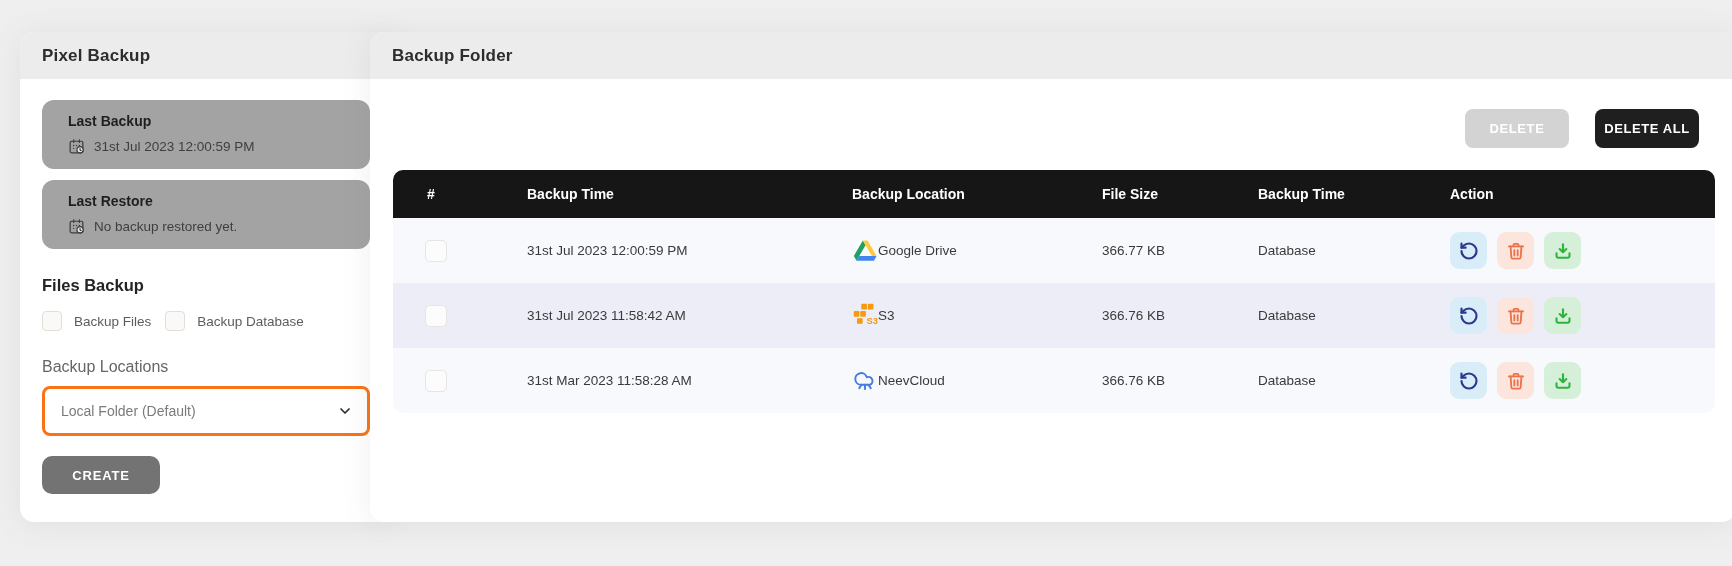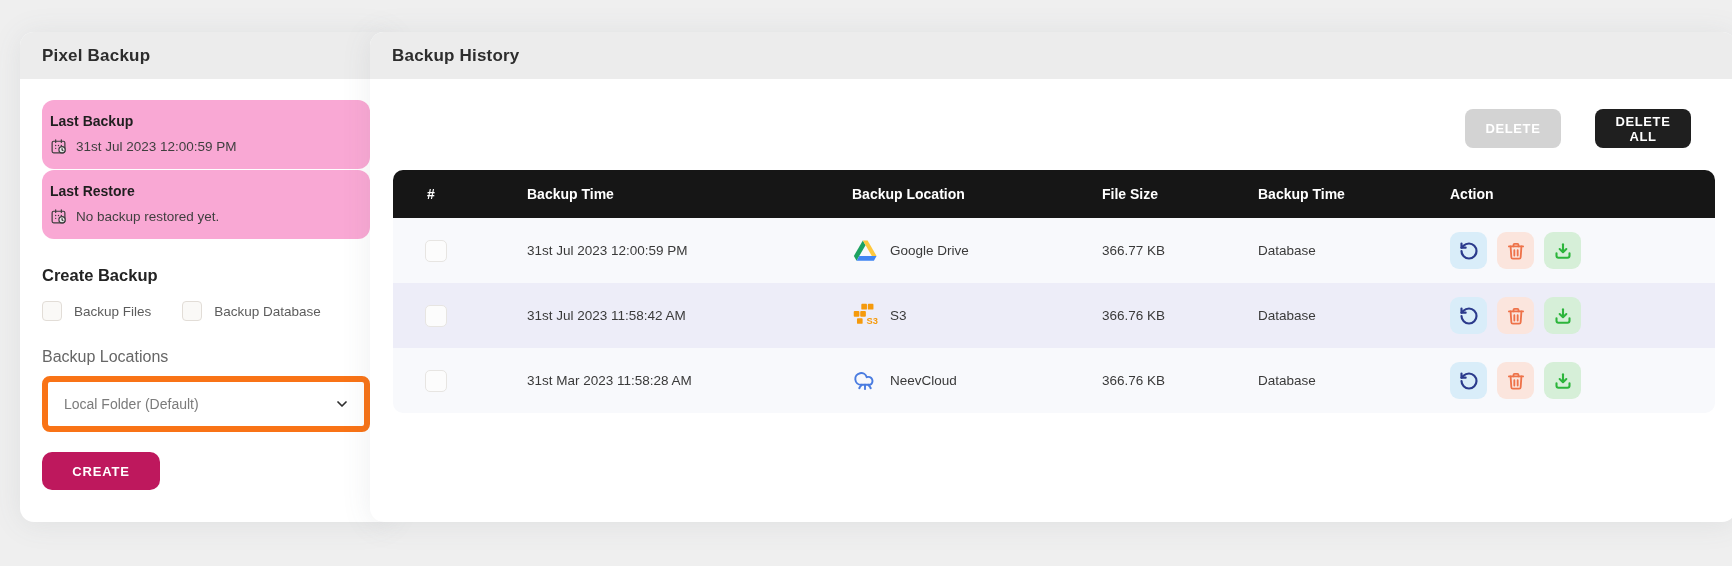--- a/index.html
+++ b/index.html
@@ -128,7 +128,7 @@
 
 <section class="panel main">
   <div class="panel-header">
-    <span class="panel-title">Backup History</span>
+    <span class="panel-title">Backup Folder</span>
   </div>
 
   <button class="btn btn-delete">DELETE</button>

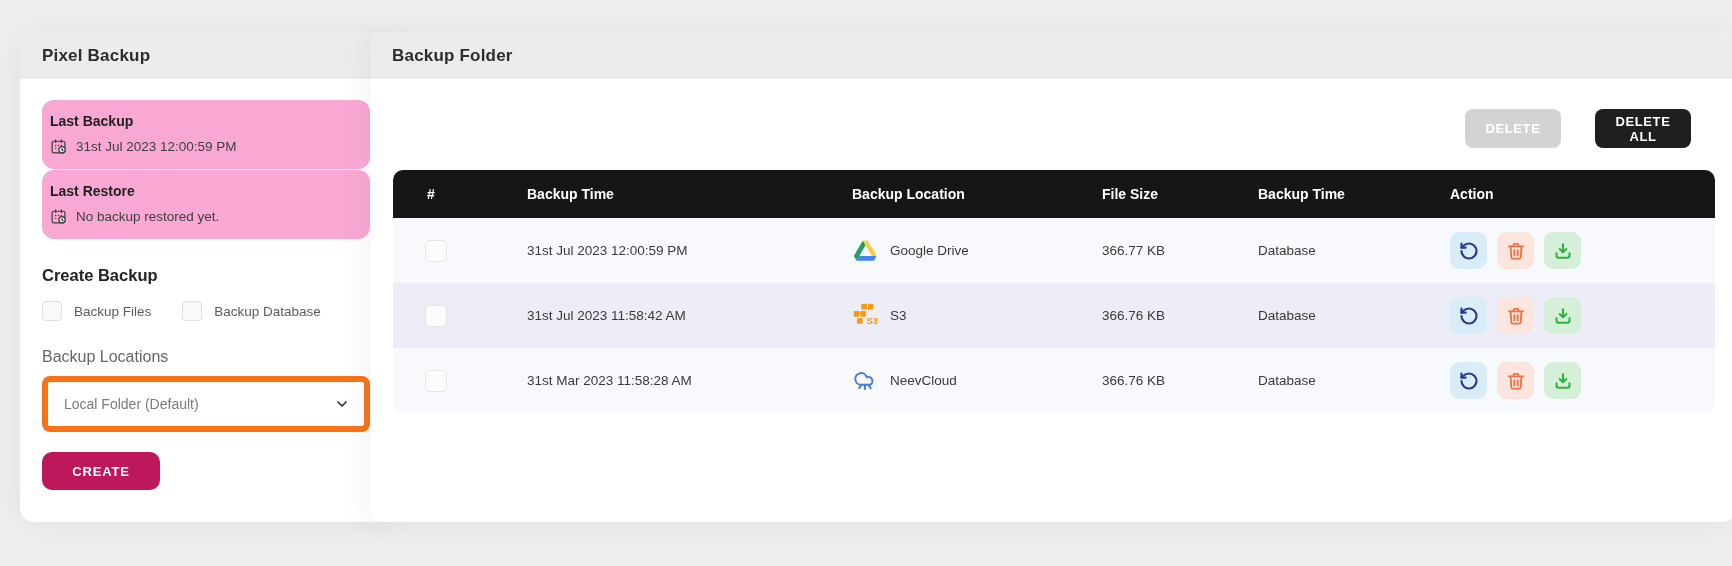--- a/index.html
+++ b/index.html
@@ -16,7 +16,7 @@
   
   .sidebar{left:20px;top:32px;width:372px;height:490px}
   .sidebar-body{padding:21px 22px 0}
-  .info-card{background:#f9a8d4;border-radius:12px;padding:13px 8px 14px;margin-bottom:1px}
+  .info-card{background:#a3a3a3;border-radius:12px;padding:13px 26px 14px;margin-bottom:11px}
   .info-label{font-size:14px;font-weight:bold;color:#1f1f1f;margin-bottom:9px}
   .info-value{display:flex;align-items:center;gap:9px;font-size:13.5px;color:#3f3f3f}
   .info-value svg{width:17px;height:17px;flex:none}

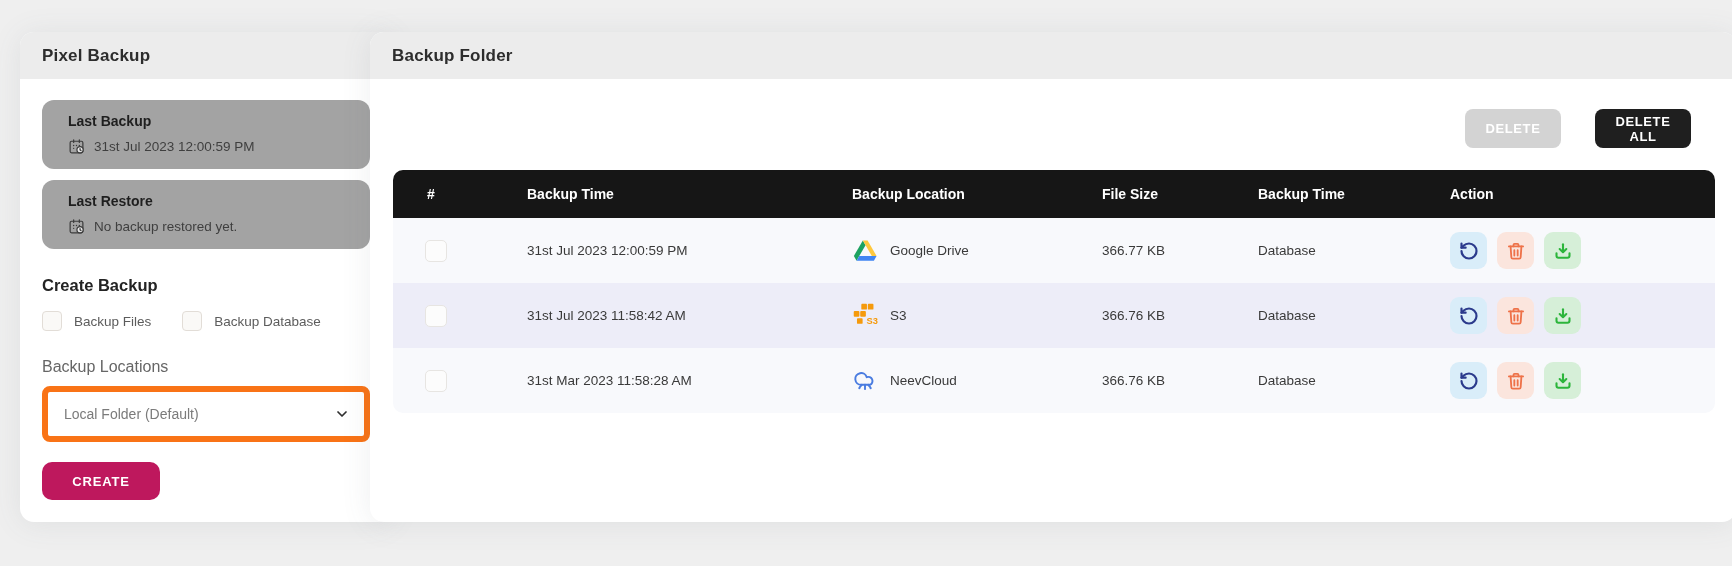--- a/index.html
+++ b/index.html
@@ -33,7 +33,7 @@
 
   
   .main{left:370px;top:32px;width:1366px;height:490px}
-  .btn{position:absolute;top:77px;width:96px;height:39px;border:none;border-radius:8px;color:#fff;
+  .btn{position:absolute;top:77px;width:104px;height:39px;border:none;border-radius:8px;color:#fff;
     font-weight:bold;font-size:13px;letter-spacing:.6px;font-family:inherit}
   .btn-delete{left:1095px;background:#d3d3d3;cursor:default}
   .btn-select-all{left:1225px;background:#1f1f1f;cursor:pointer}

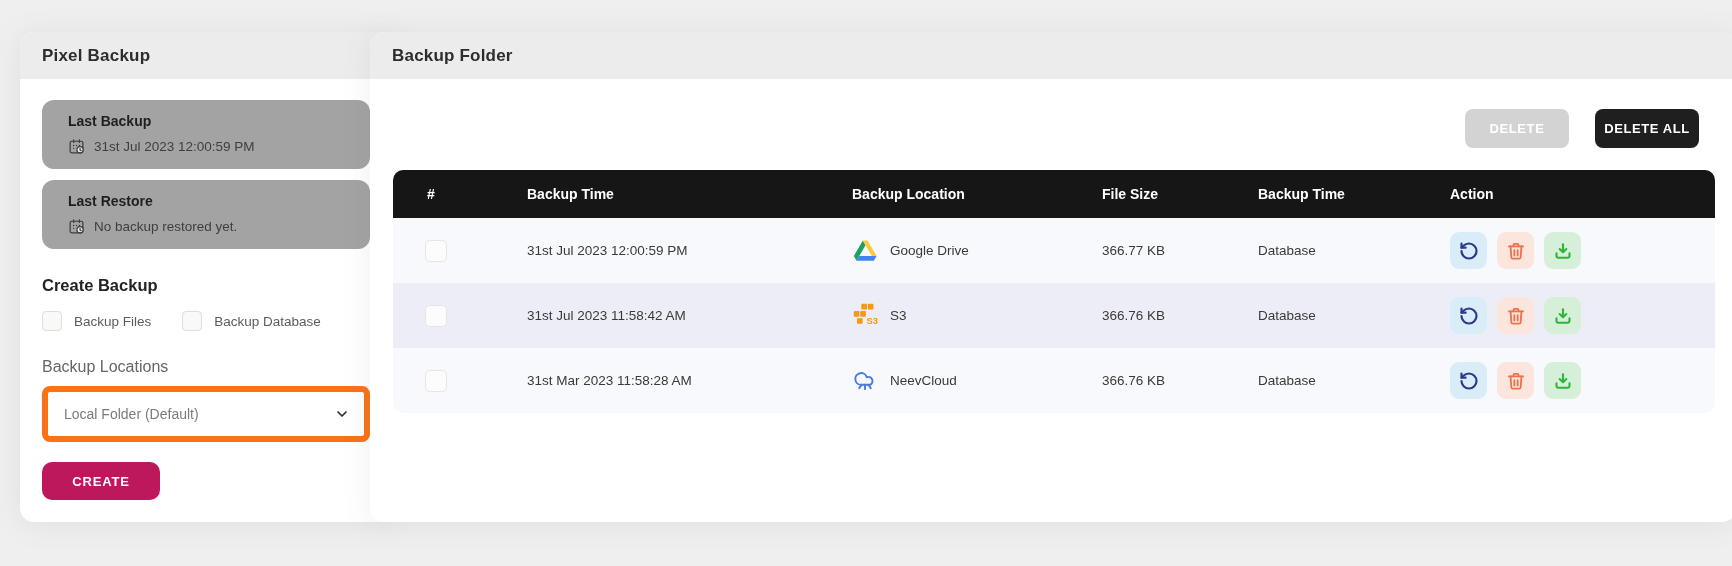--- a/index.html
+++ b/index.html
@@ -47,7 +47,7 @@
   .cell{position:absolute;top:0;bottom:0;display:flex;align-items:center;font-size:13.5px;color:#3a3a3a}
   .x1{left:32px}.x2{left:134px}.x3{left:459px}.x4{left:709px}.x5{left:865px}.x6{left:1057px}
   .hx1{left:34px}
-  .cell.x3{gap:12px}.cell.x6{gap:10px}
+  .cell.x3{gap:0}.cell.x6{gap:10px}
   .row-cb{width:20px;height:20px;background:#fcfcfc;border:1px solid #e7e5e2;border-radius:5px;cursor:pointer}
   .loc-icon{width:26px;height:26px;flex:none}
   .chip{width:37px;height:37px;border-radius:9px;border:none;display:flex;align-items:center;justify-content:center;

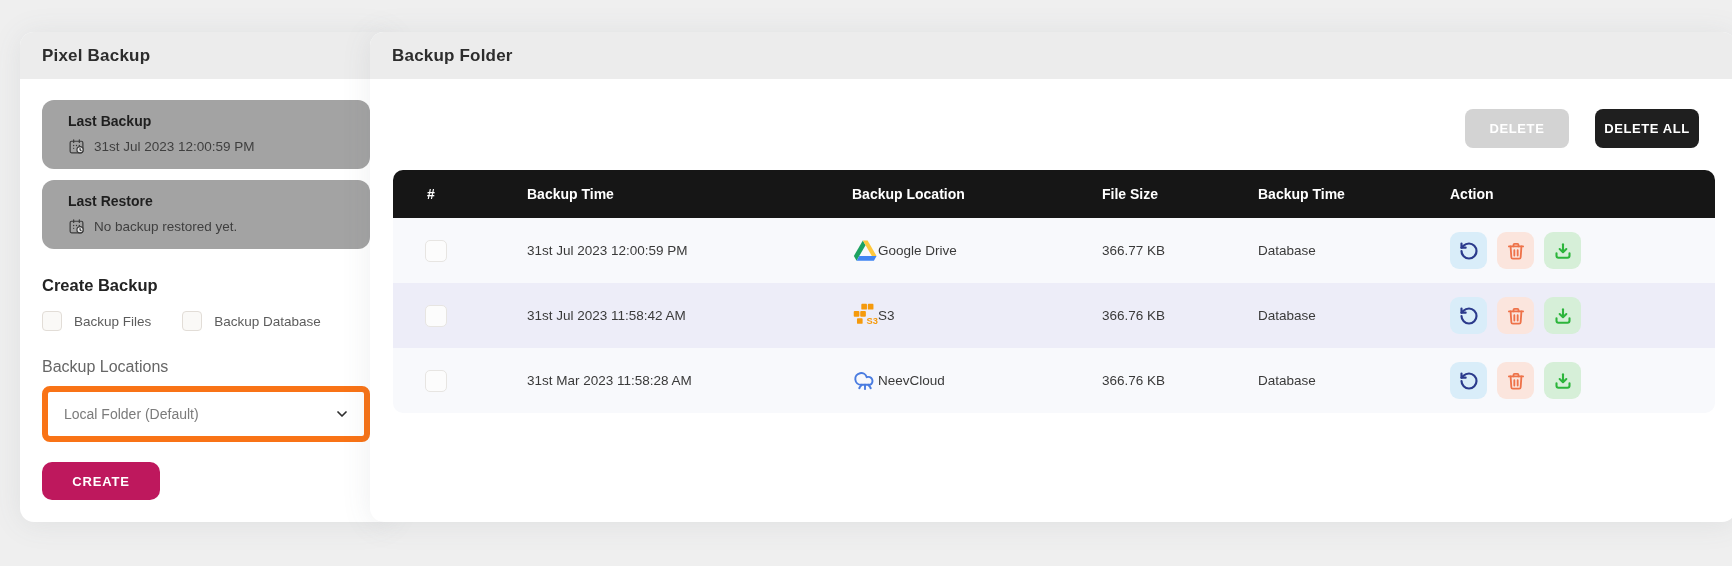--- a/index.html
+++ b/index.html
@@ -100,7 +100,7 @@
       </div>
     </div>
 
-    <h2 class="create-heading">Create Backup</h2>
+    <h2 class="create-heading">Files Backup</h2>
 
     <div class="cb-row">
       <label class="cb-item">

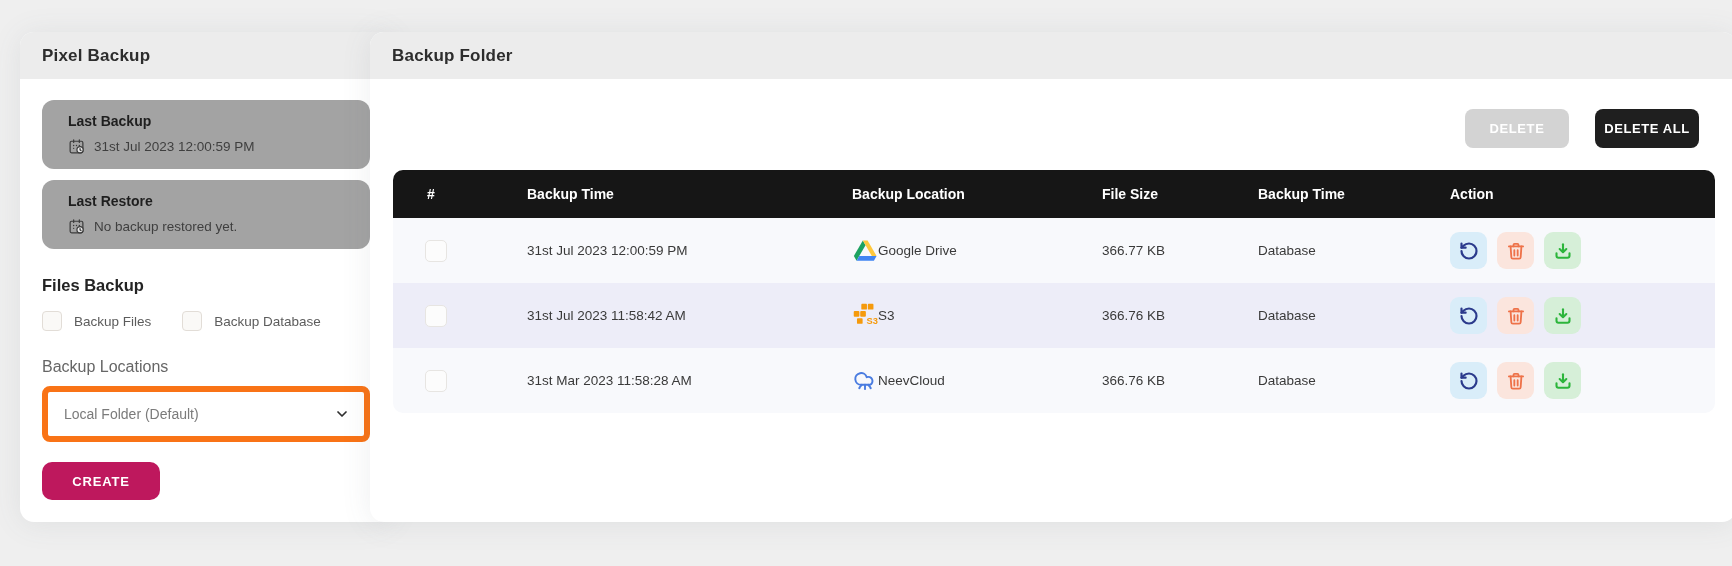--- a/index.html
+++ b/index.html
@@ -21,7 +21,7 @@
   .info-value{display:flex;align-items:center;gap:9px;font-size:13.5px;color:#3f3f3f}
   .info-value svg{width:17px;height:17px;flex:none}
   .create-heading{font-size:16.5px;font-weight:bold;color:#242424;margin:27px 0 0}
-  .cb-row{display:flex;align-items:center;gap:31px;margin-top:16px}
+  .cb-row{display:flex;align-items:center;gap:14px;margin-top:16px}
   .cb-item{display:flex;align-items:center;gap:12px;font-size:13.5px;color:#5c5c5c;cursor:pointer}
   .cb-box{width:18px;height:18px;border:1px solid #e2ddd7;border-radius:4px;background:#faf9f7;flex:none}
   .field-label{margin-top:27px;font-size:16px;color:#666}

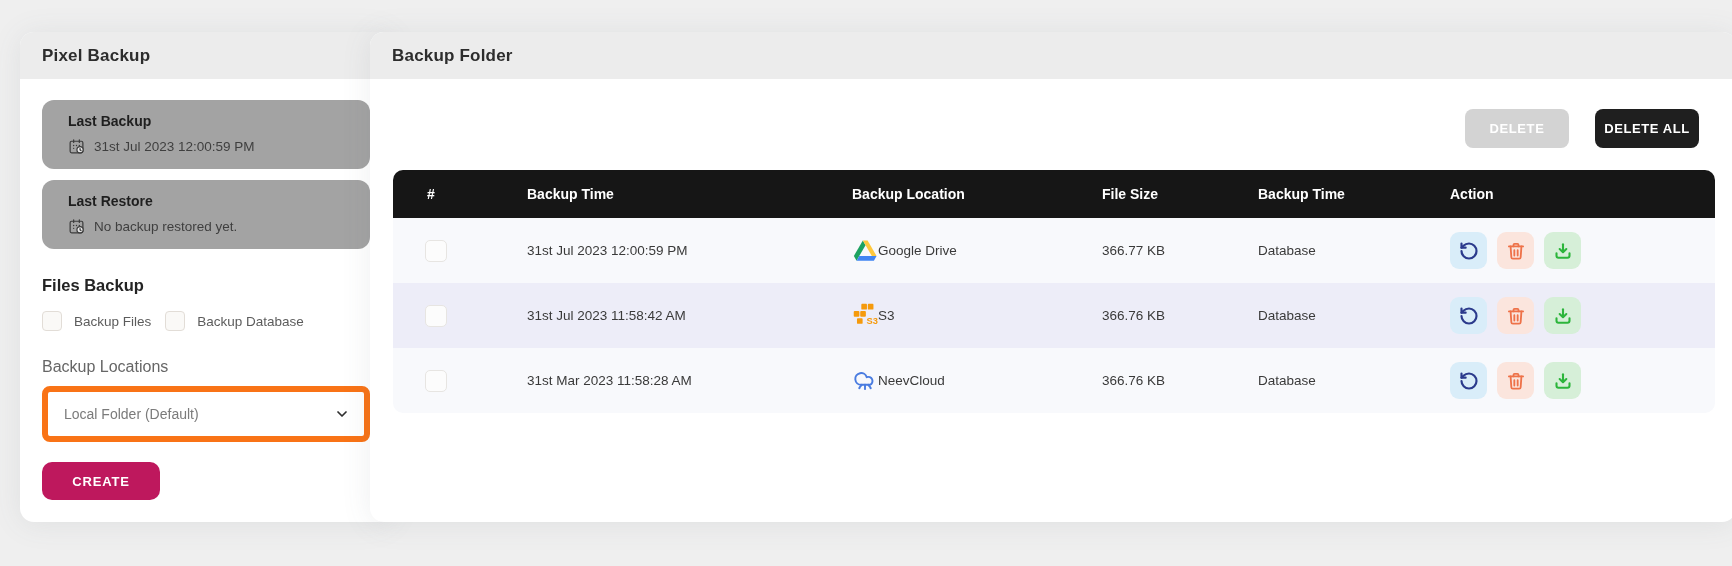--- a/index.html
+++ b/index.html
@@ -25,7 +25,7 @@
   .cb-item{display:flex;align-items:center;gap:12px;font-size:13.5px;color:#5c5c5c;cursor:pointer}
   .cb-box{width:18px;height:18px;border:1px solid #e2ddd7;border-radius:4px;background:#faf9f7;flex:none}
   .field-label{margin-top:27px;font-size:16px;color:#666}
-  .select{margin-top:10px;height:44px;border:6px solid #f97316;border-radius:8px;display:flex;align-items:center;
+  .select{margin-top:10px;height:44px;border:3px solid #f97316;border-radius:8px;display:flex;align-items:center;
     justify-content:space-between;padding:0 14px 0 16px;font-size:14px;color:#7b7b7b;background:#fff;cursor:pointer}
   .select svg{width:16px;height:16px;flex:none}
   .create-btn{margin-top:20px;width:118px;height:38px;background:#be185d;color:#fff;border:none;border-radius:10px;

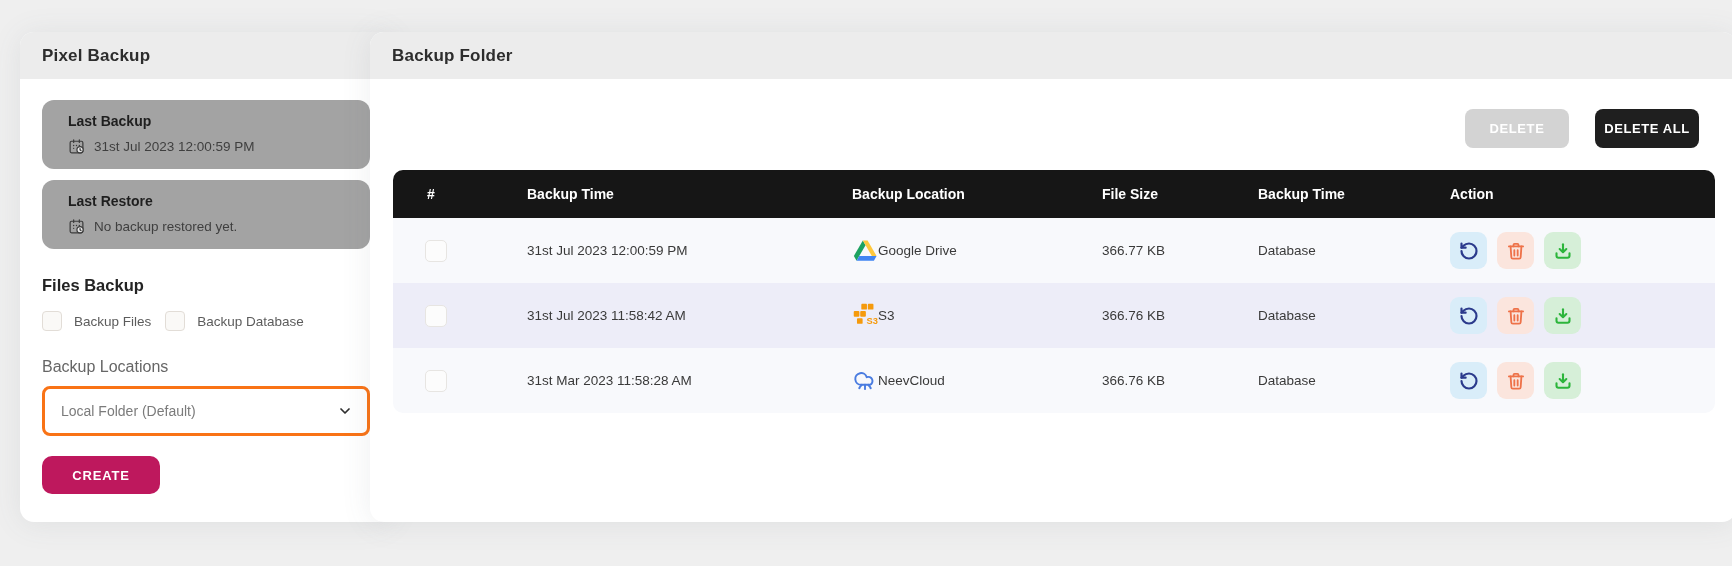--- a/index.html
+++ b/index.html
@@ -28,7 +28,7 @@
   .select{margin-top:10px;height:44px;border:3px solid #f97316;border-radius:8px;display:flex;align-items:center;
     justify-content:space-between;padding:0 14px 0 16px;font-size:14px;color:#7b7b7b;background:#fff;cursor:pointer}
   .select svg{width:16px;height:16px;flex:none}
-  .create-btn{margin-top:20px;width:118px;height:38px;background:#be185d;color:#fff;border:none;border-radius:10px;
+  .create-btn{margin-top:20px;width:118px;height:38px;background:#737373;color:#fff;border:none;border-radius:10px;
     font-size:13px;font-weight:bold;letter-spacing:.8px;font-family:inherit;cursor:pointer;display:block}
 
   

